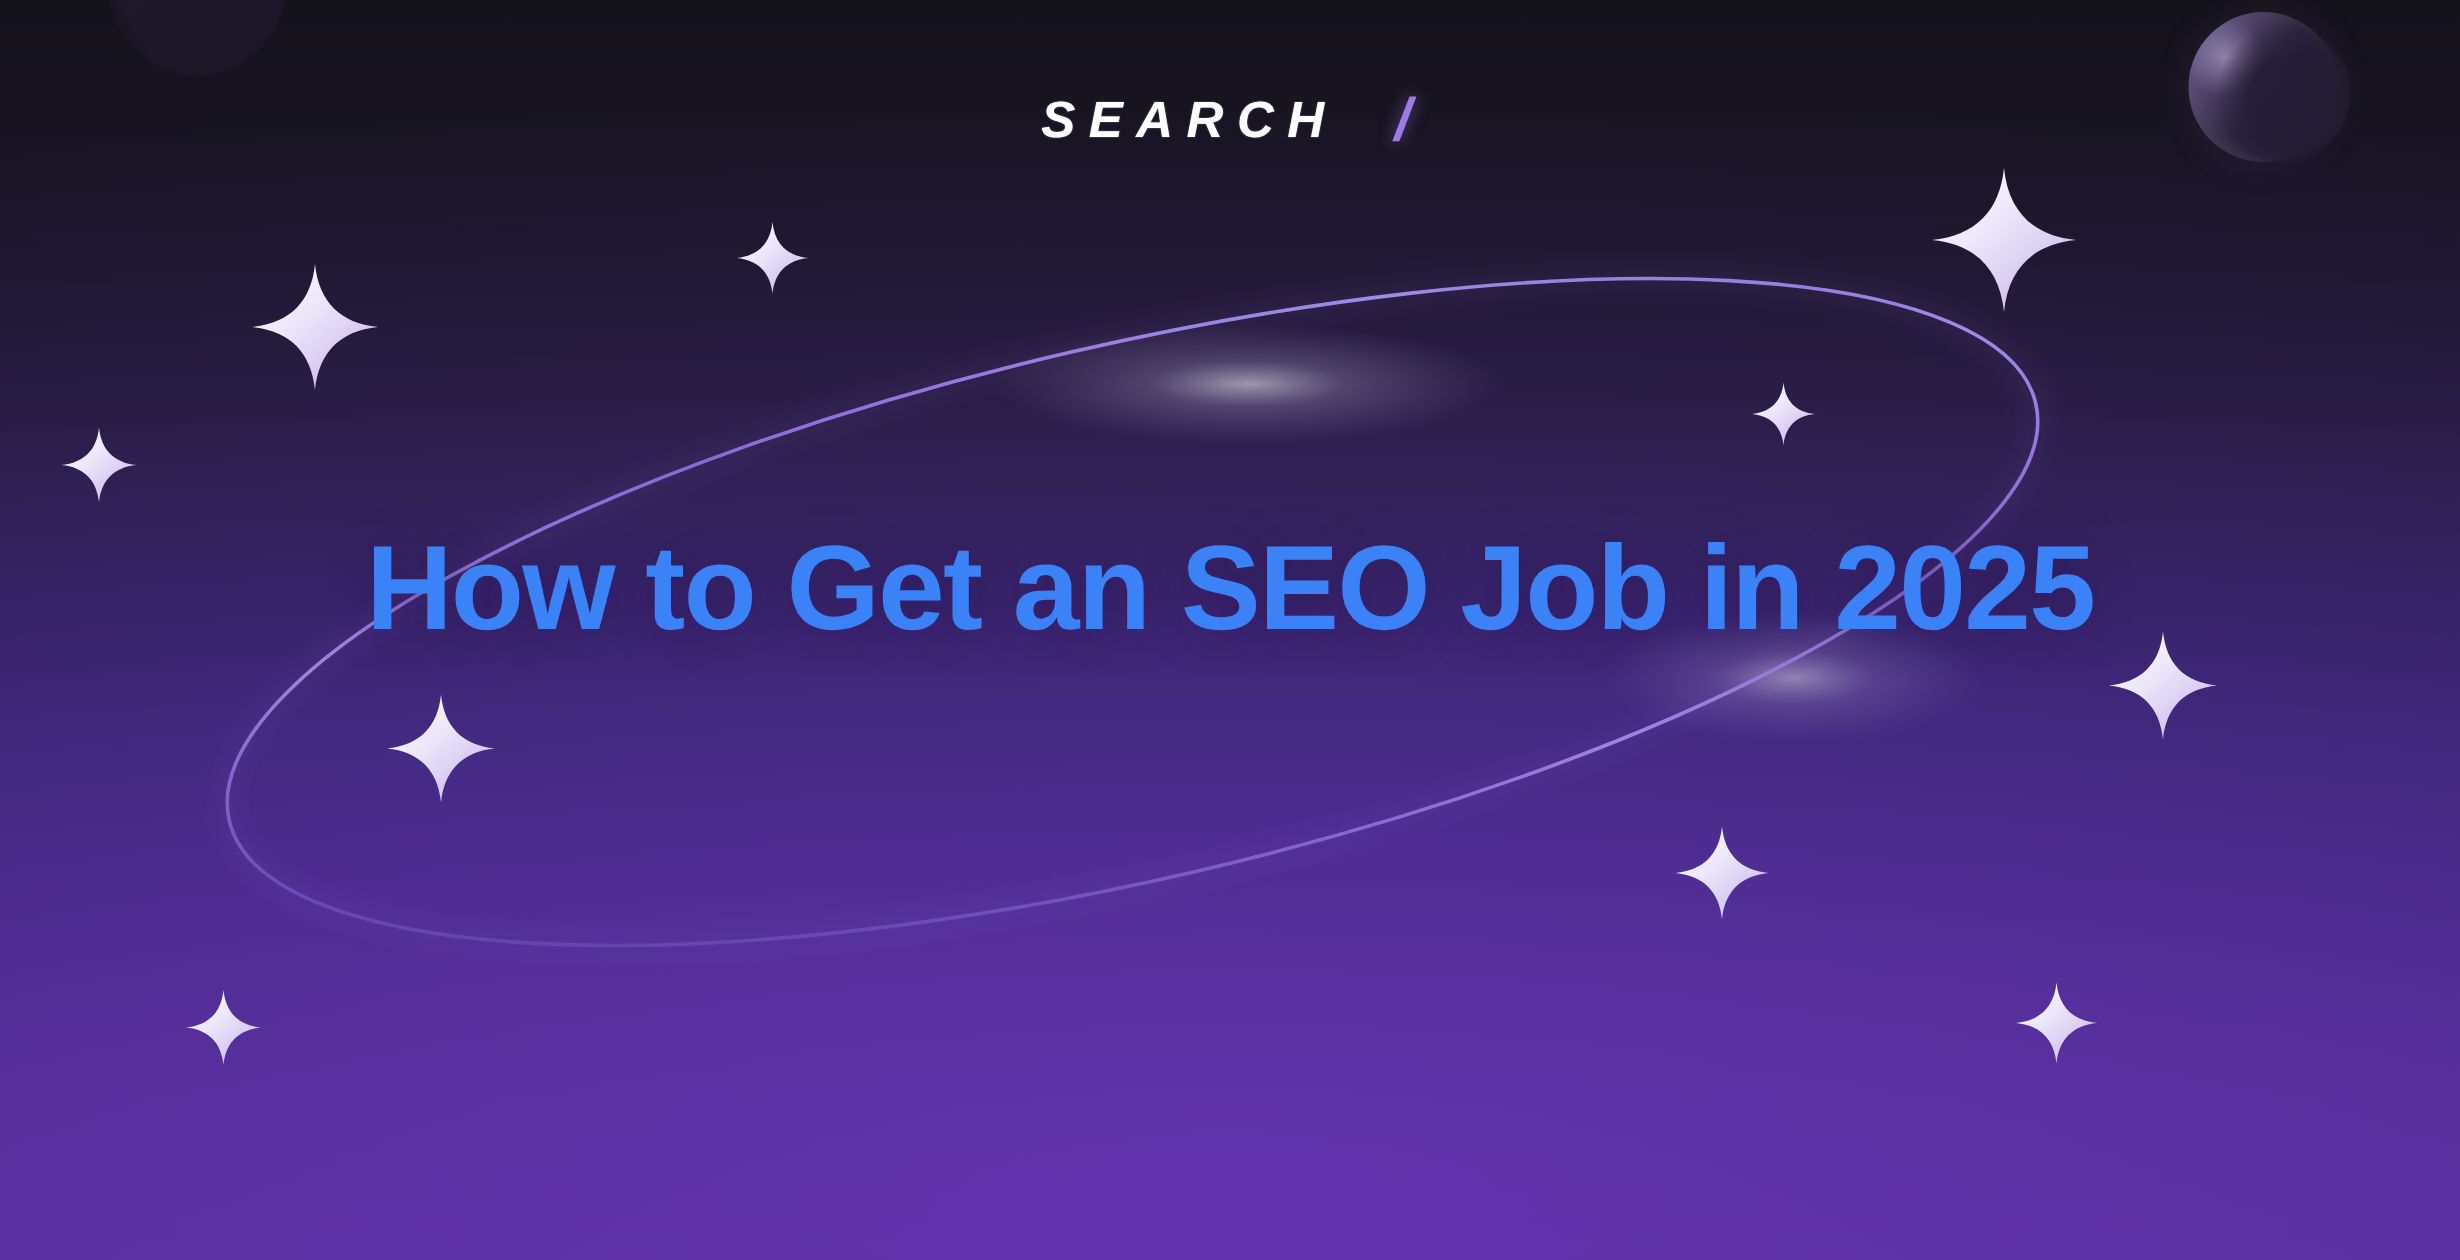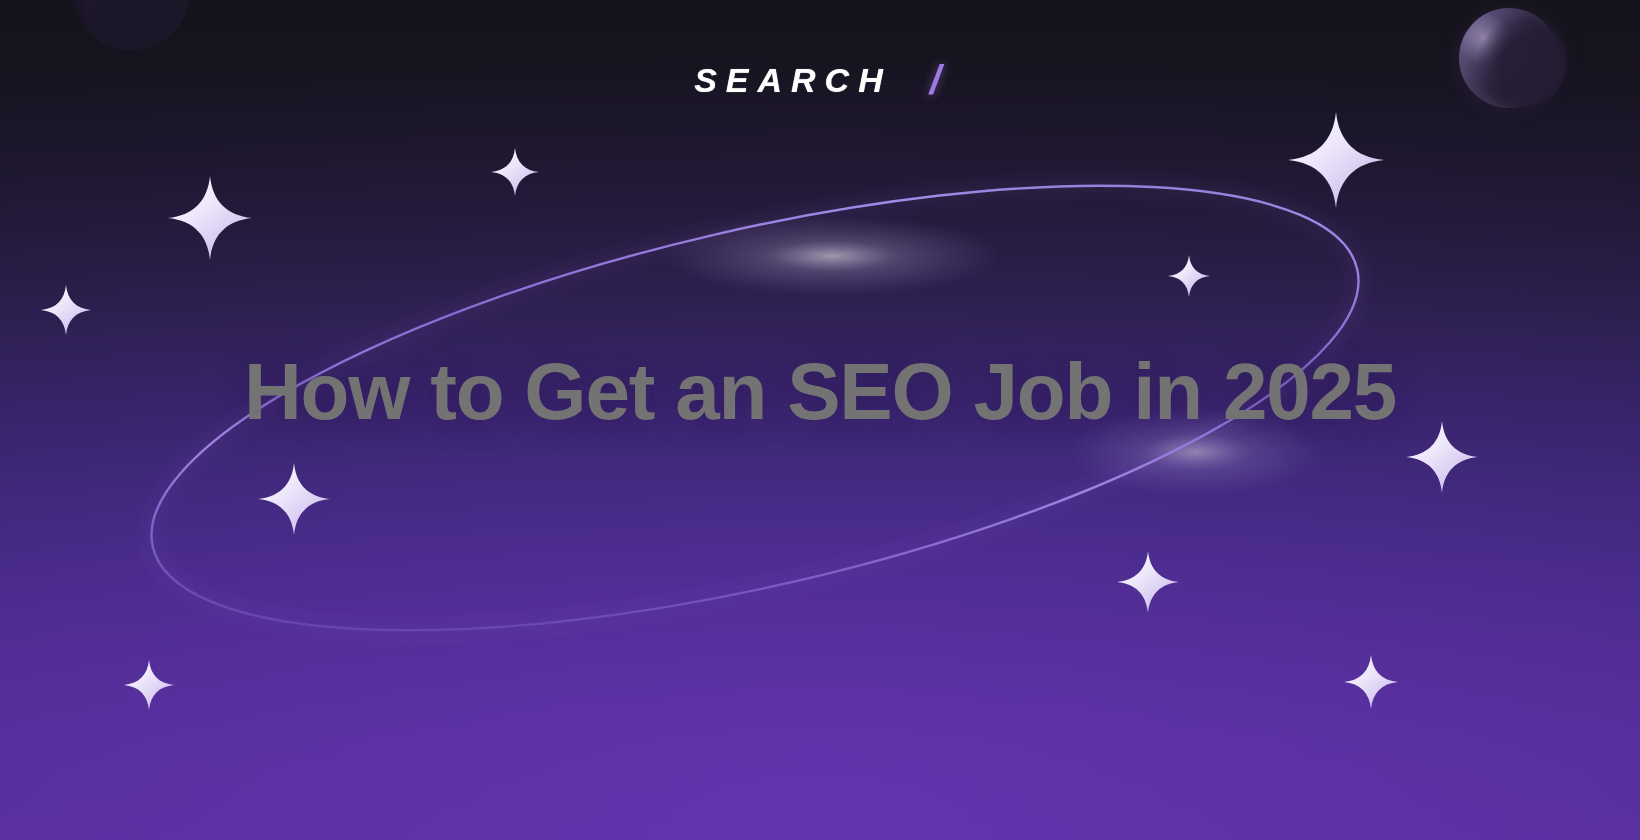--- a/index.html
+++ b/index.html
@@ -110,7 +110,7 @@
     right: 0;
     top: 352px;
     text-align: center;
-    color: #737373;
+    color: #3b82f6;
     font-family: "Liberation Sans", sans-serif;
     font-weight: 700;
     font-size: 80px;

